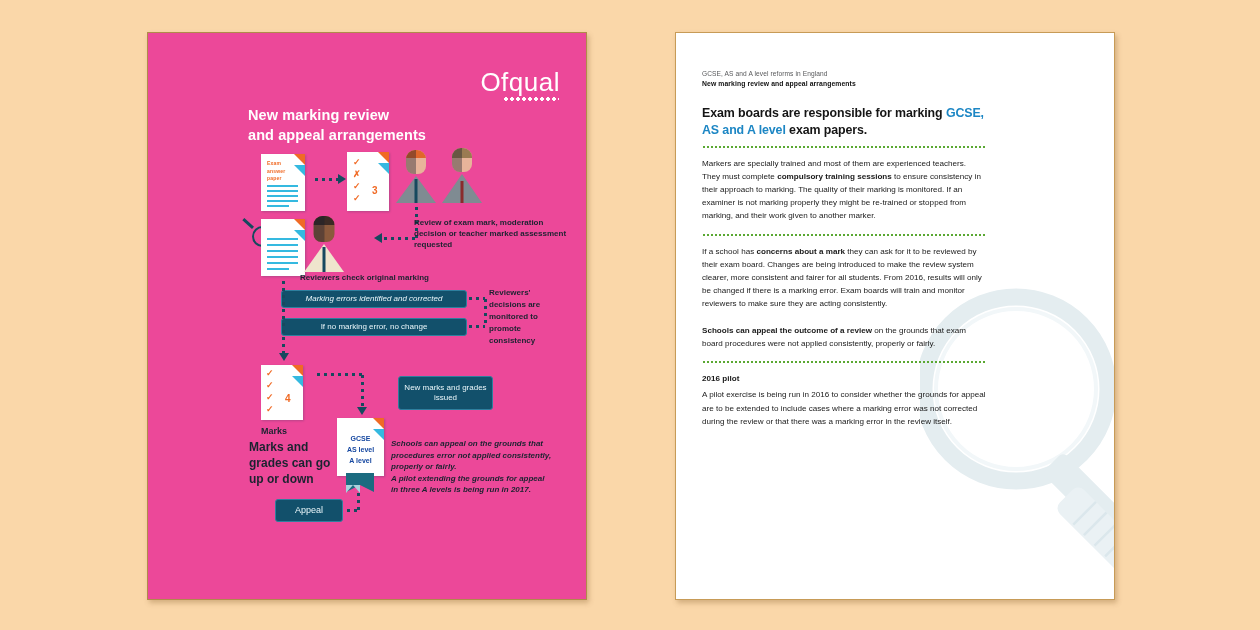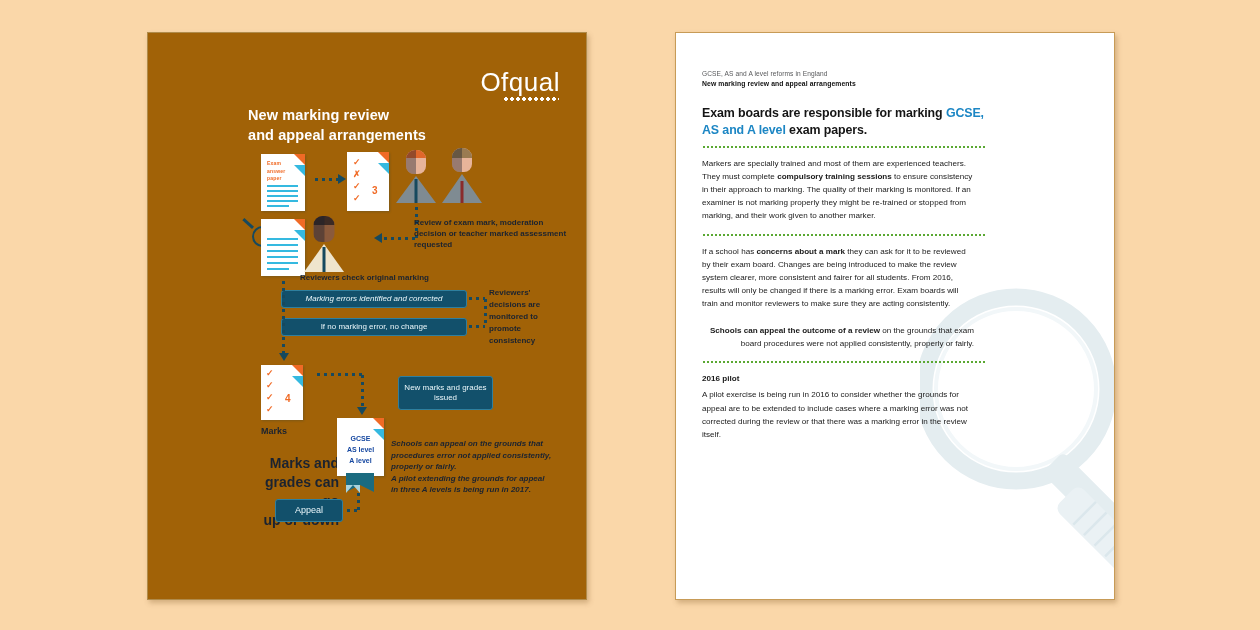--- a/index.html
+++ b/index.html
@@ -15,7 +15,7 @@
   
   .left-page{
     position:absolute;left:147px;top:32px;width:438px;height:566px;
-    background:#a16207;
+    background:#ec4899;
     border:1px solid #b08b4a;
     box-shadow:2px 3px 5px rgba(120,80,30,.30);
     overflow:hidden;

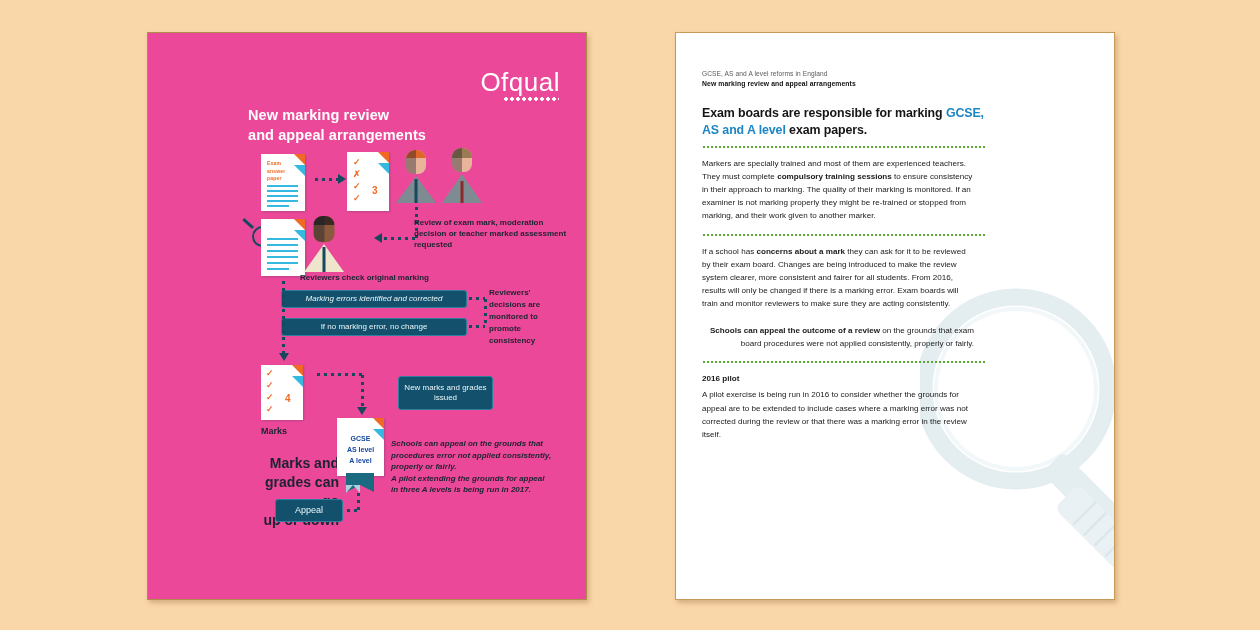--- a/index.html
+++ b/index.html
@@ -116,7 +116,7 @@
   .rule{height:2px;margin:7px 0 9px 0;
     background-image:radial-gradient(circle,#5aa832 45%,transparent 47%);
     background-size:4px 2px;background-repeat:repeat-x;}
-  .doc-p{color:#1a1a1a;font-size:8.1px;line-height:1.62;margin:0 12px 11px 0;position:relative;z-index:2;}
+  .doc-p{color:#1a1a1a;font-size:8.1px;line-height:1.62;margin:0 0 11px 0;position:relative;z-index:2;}
   .doc-p b{font-weight:bold;}
   .doc-link{color:#5aa832;font-size:7.2px;font-weight:bold;position:absolute;left:26px;top:553px;margin-top:12px;}
 </style>

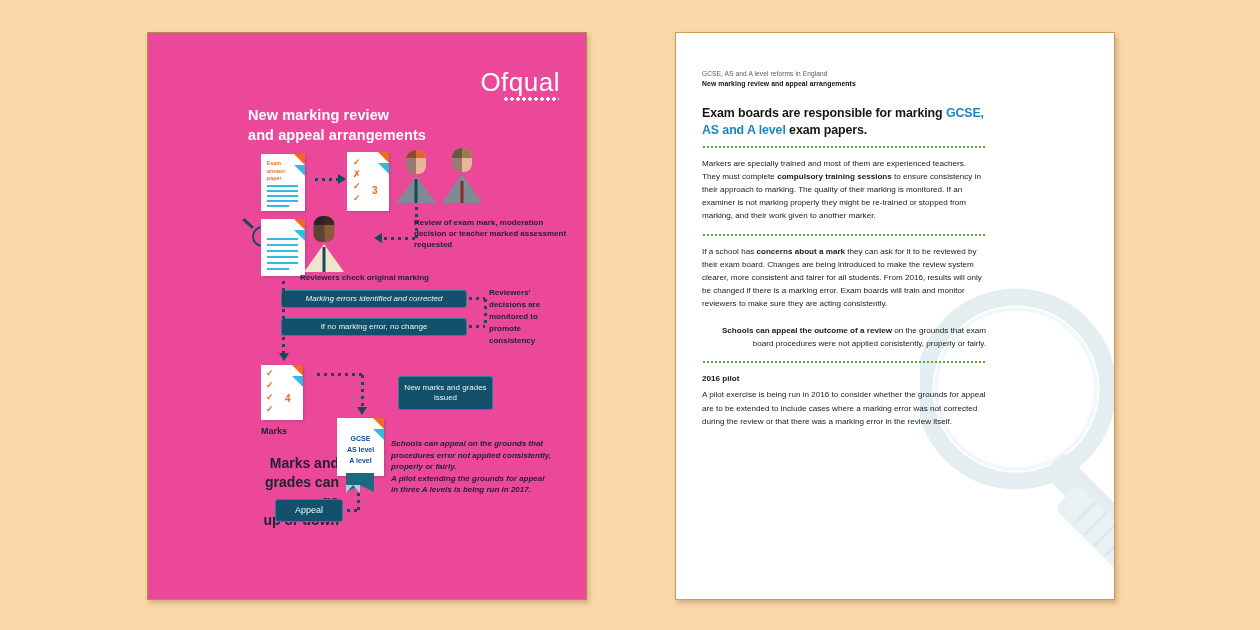--- a/index.html
+++ b/index.html
@@ -308,7 +308,7 @@
         <span>If a school has </span><b>concerns about a mark</b><span> they can ask for it to be reviewed by their exam board. Changes are being introduced to make the review system clearer, more consistent and fairer for all students. From 2016, results will only be changed if there is a marking error. Exam boards will train and monitor reviewers to make sure they are acting consistently.</span>
       </p>
 
-      <p class="doc-p" style="margin-top:14px;text-align:right;">
+      <p class="doc-p" style="margin-top:14px;">
         <b>Schools can appeal the outcome of a review</b><span> on the grounds that exam board procedures were not applied consistently, properly or fairly.</span>
       </p>
 

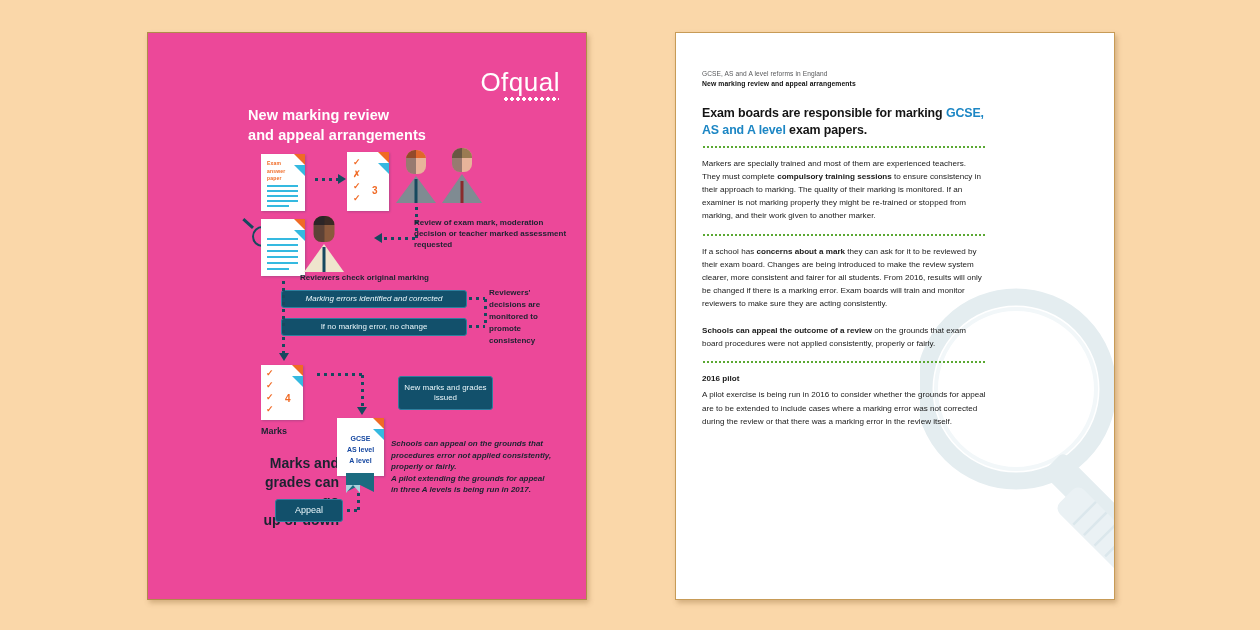--- a/index.html
+++ b/index.html
@@ -234,7 +234,7 @@
     </div>
     <div class="ig-text" style="left:113px;top:392px;width:60px;font-size:9px;font-weight:600;">Marks</div>
 
-    <div class="ig-text-b" style="left:101px;top:421px;width:90px;text-align:right;font-size:14px;">
+    <div class="ig-text-b" style="left:101px;top:406px;width:90px;text-align:left;font-size:12px;">
       <div>Marks and</div>
       <div>grades can go</div>
       <div>up or down</div>

